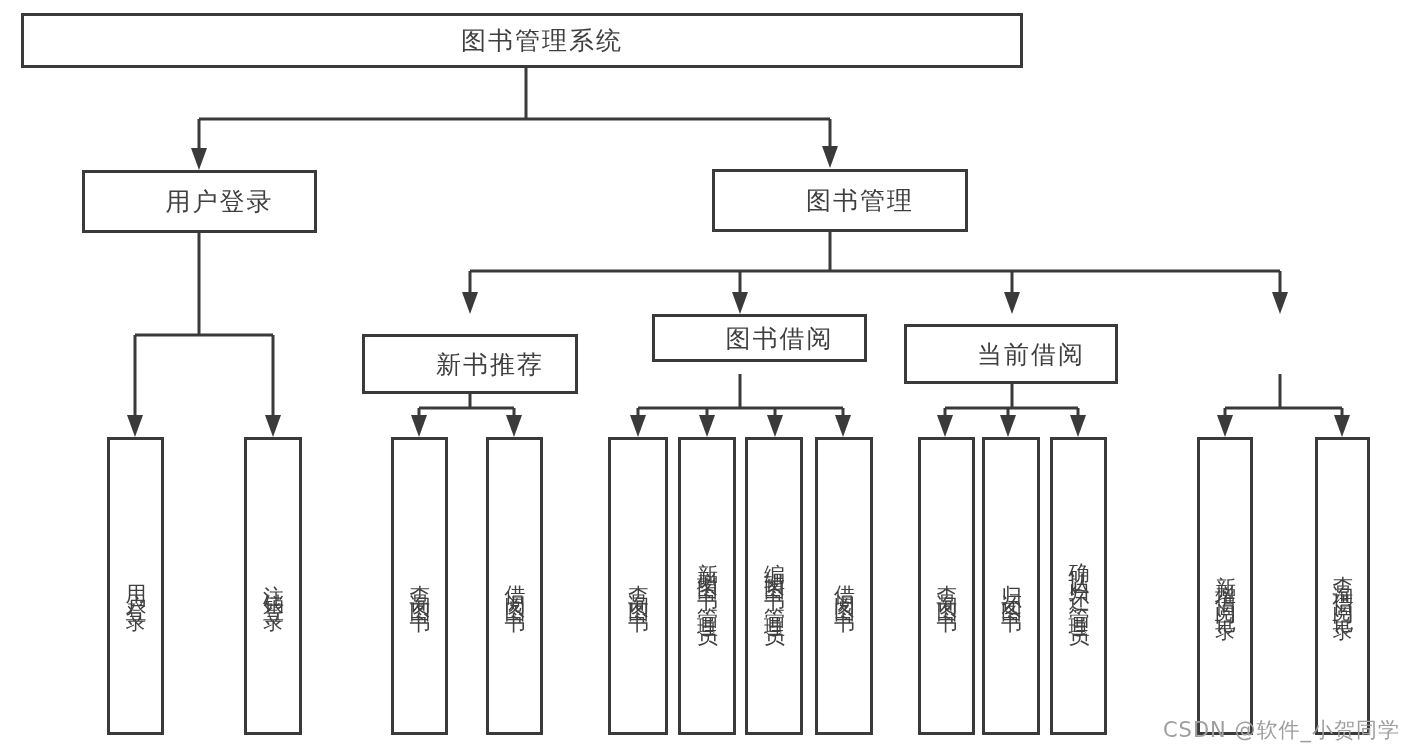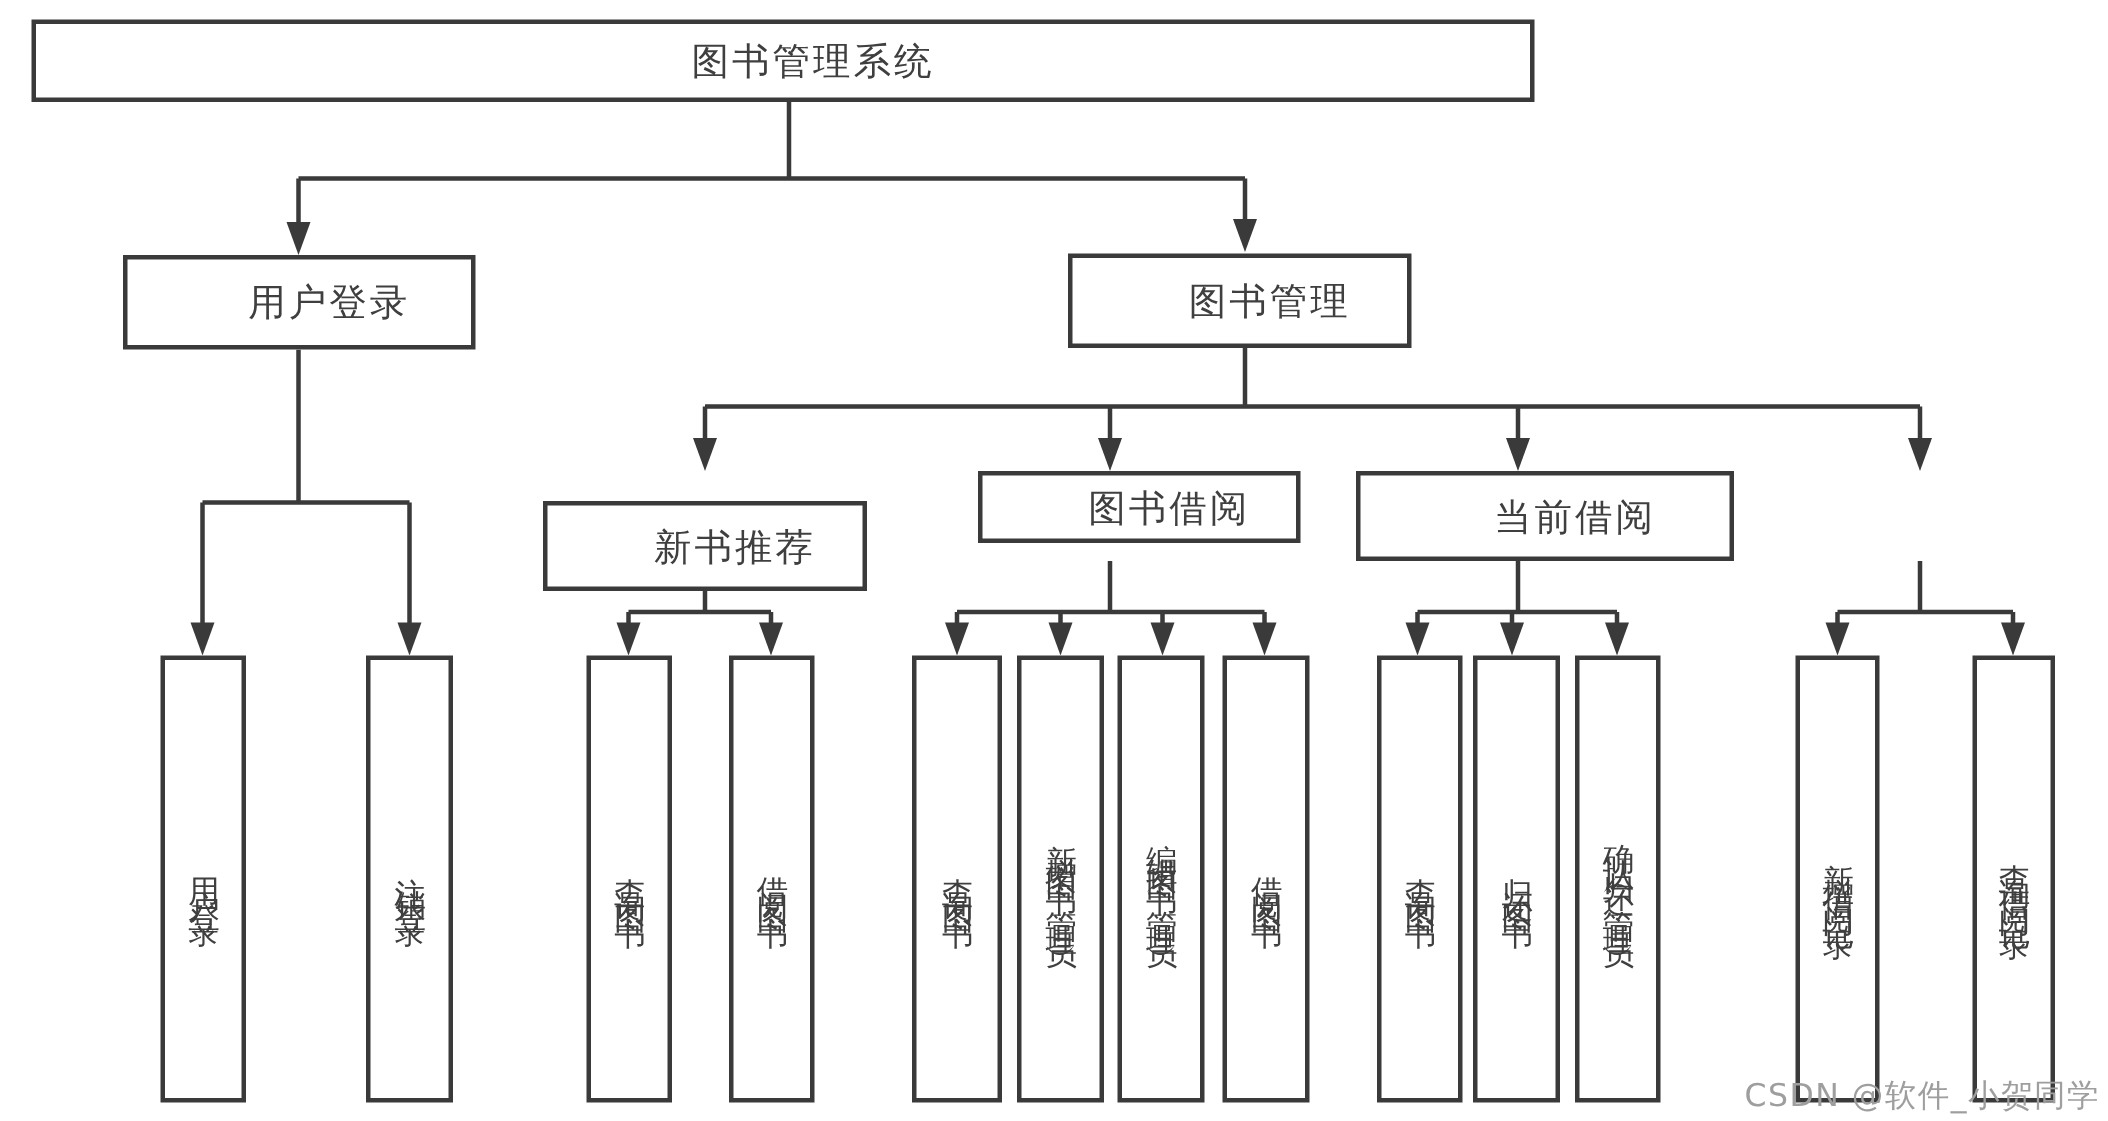--- a/index.html
+++ b/index.html
@@ -112,7 +112,7 @@
   <div class="node h" style="left:21px; top:13px; width:1002px; height:55px;">图书管理系统</div>
 
   <div class="node h" style="left:82px; top:170px; width:235px; height:63px;">用户登录</div>
-  <div class="node h" style="left:712px; top:169px; width:229px; height:63px;">图书管理</div>
+  <div class="node h" style="left:712px; top:169px; width:256px; height:63px;">图书管理</div>
 
   <div class="node h" style="left:362px; top:314px; width:216px; height:60px;margin-top:20px;">新书推荐</div>
   <div class="node h" style="left:652px; top:314px; width:215px; height:48px;">图书借阅</div>

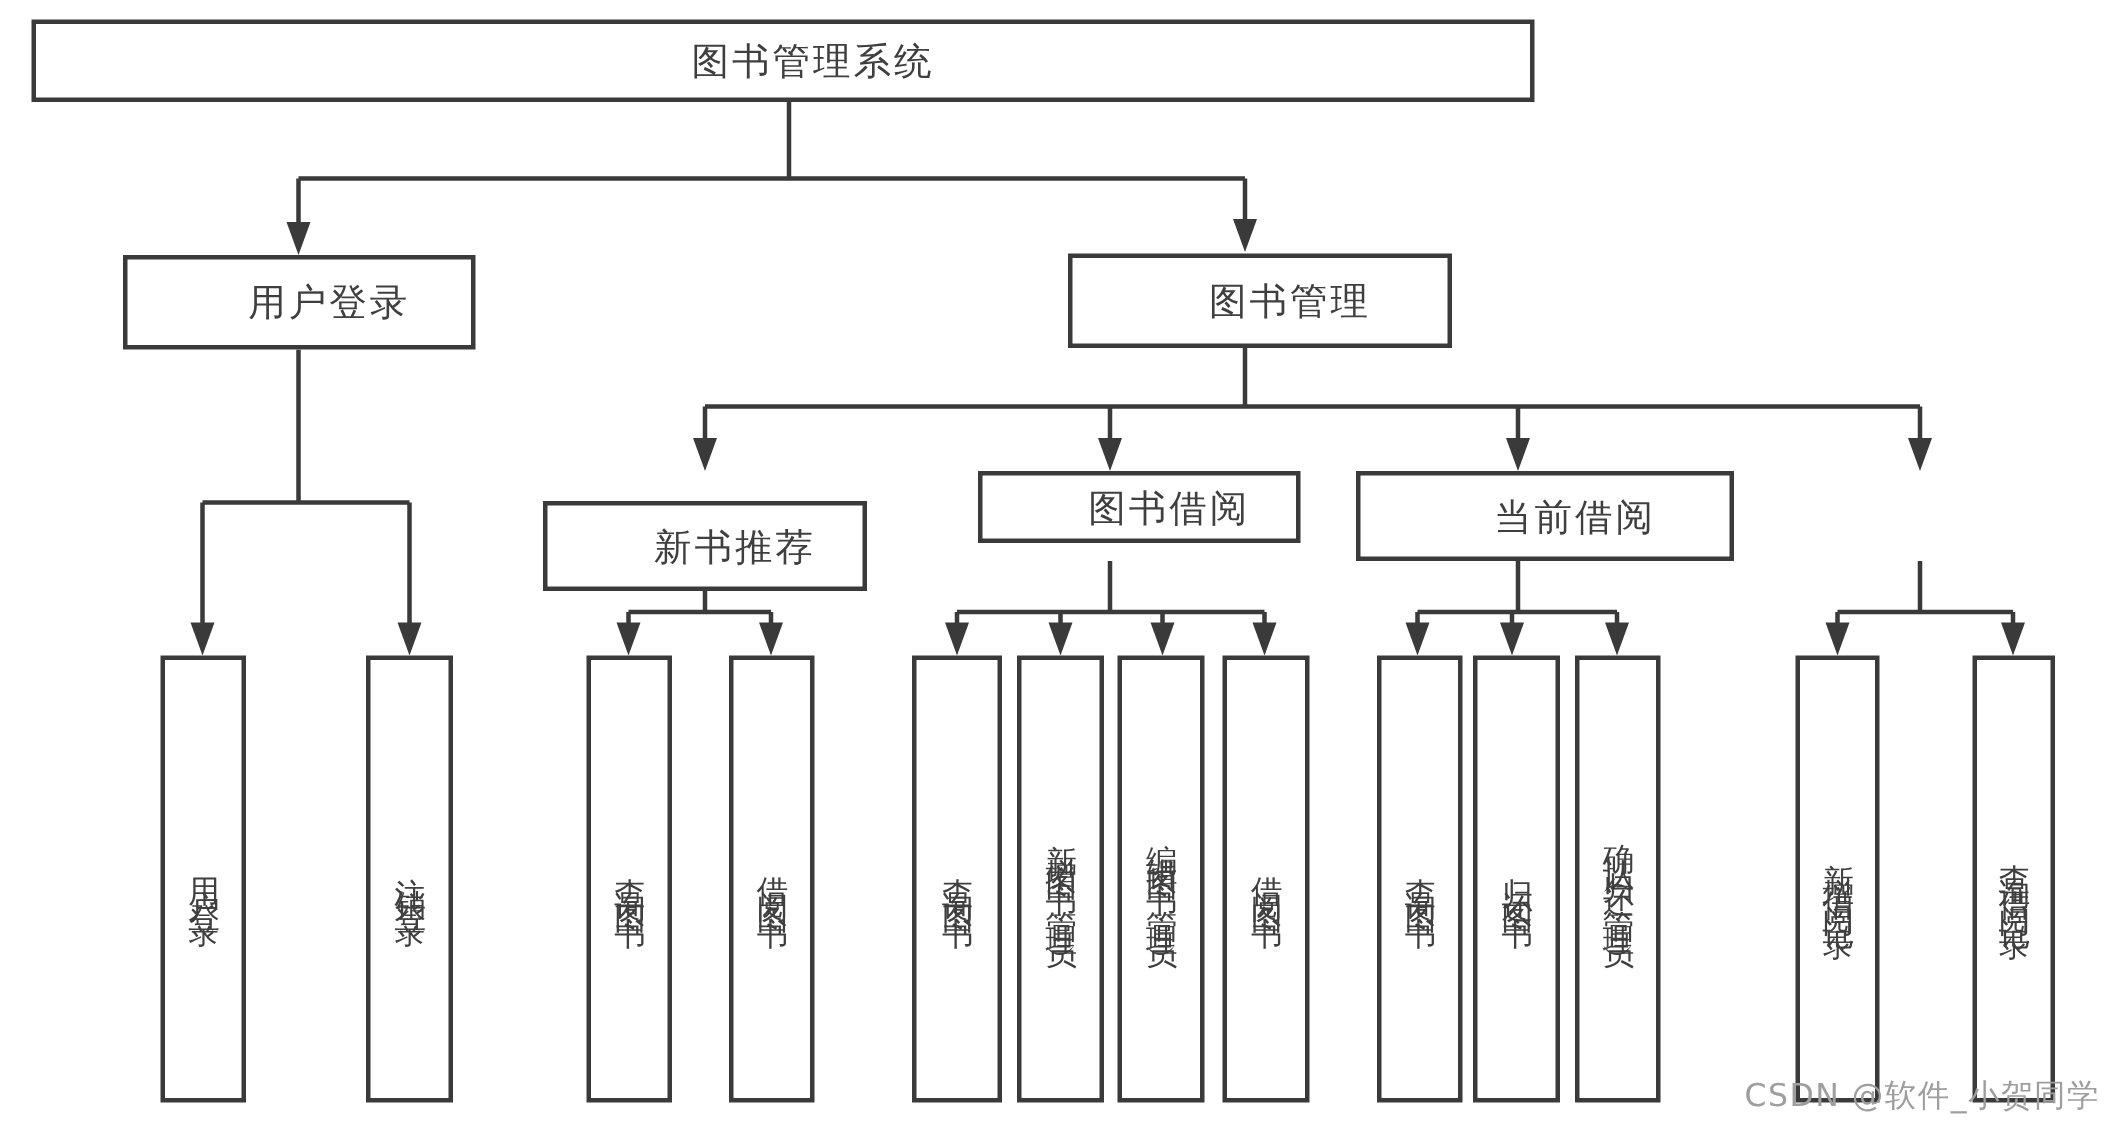--- a/index.html
+++ b/index.html
@@ -116,7 +116,7 @@
 
   <div class="node h" style="left:362px; top:314px; width:216px; height:60px;margin-top:20px;">新书推荐</div>
   <div class="node h" style="left:652px; top:314px; width:215px; height:48px;">图书借阅</div>
-  <div class="node h" style="left:904px; top:314px; width:252px; height:60px;">当前借阅</div>
+  <div class="node h" style="left:904px; top:324px; width:214px; height:60px;">当前借阅</div>
 
   <div class="node v" style="left:107px; top:437px; width:57px; height:298px;">用户登录</div>
   <div class="node v" style="left:244px; top:437px; width:58px; height:298px;">注销登录</div>

